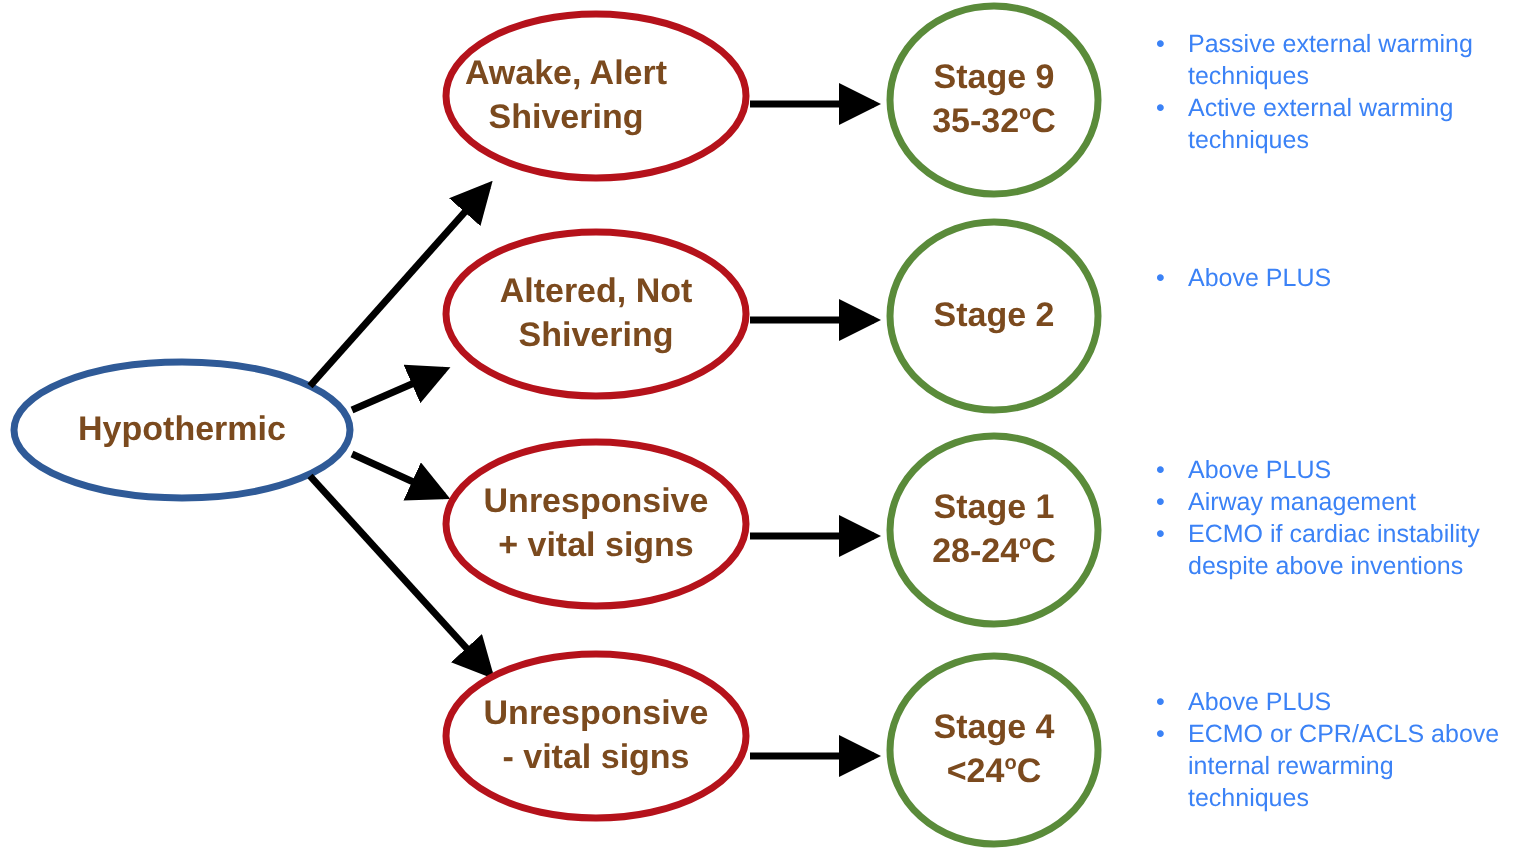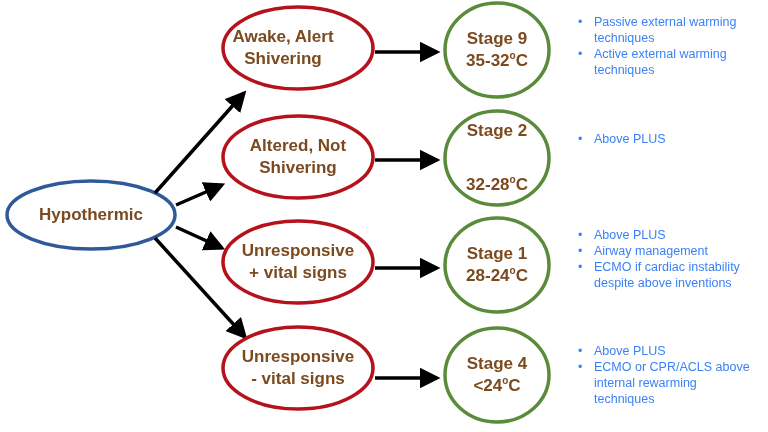--- a/index.html
+++ b/index.html
@@ -74,7 +74,6 @@
 </div>
 <div class="node-label" style="left:445px; top:111px; width:104px; height:94px;gap:32px;">
   <span>Stage 2</span>
-  <span><span>32-28</span><sup>o</sup><span>C</span></span>
 </div>
 <div class="node-label" style="left:445px; top:218px; width:104px; height:94px;">
   <span>Stage 1</span>

